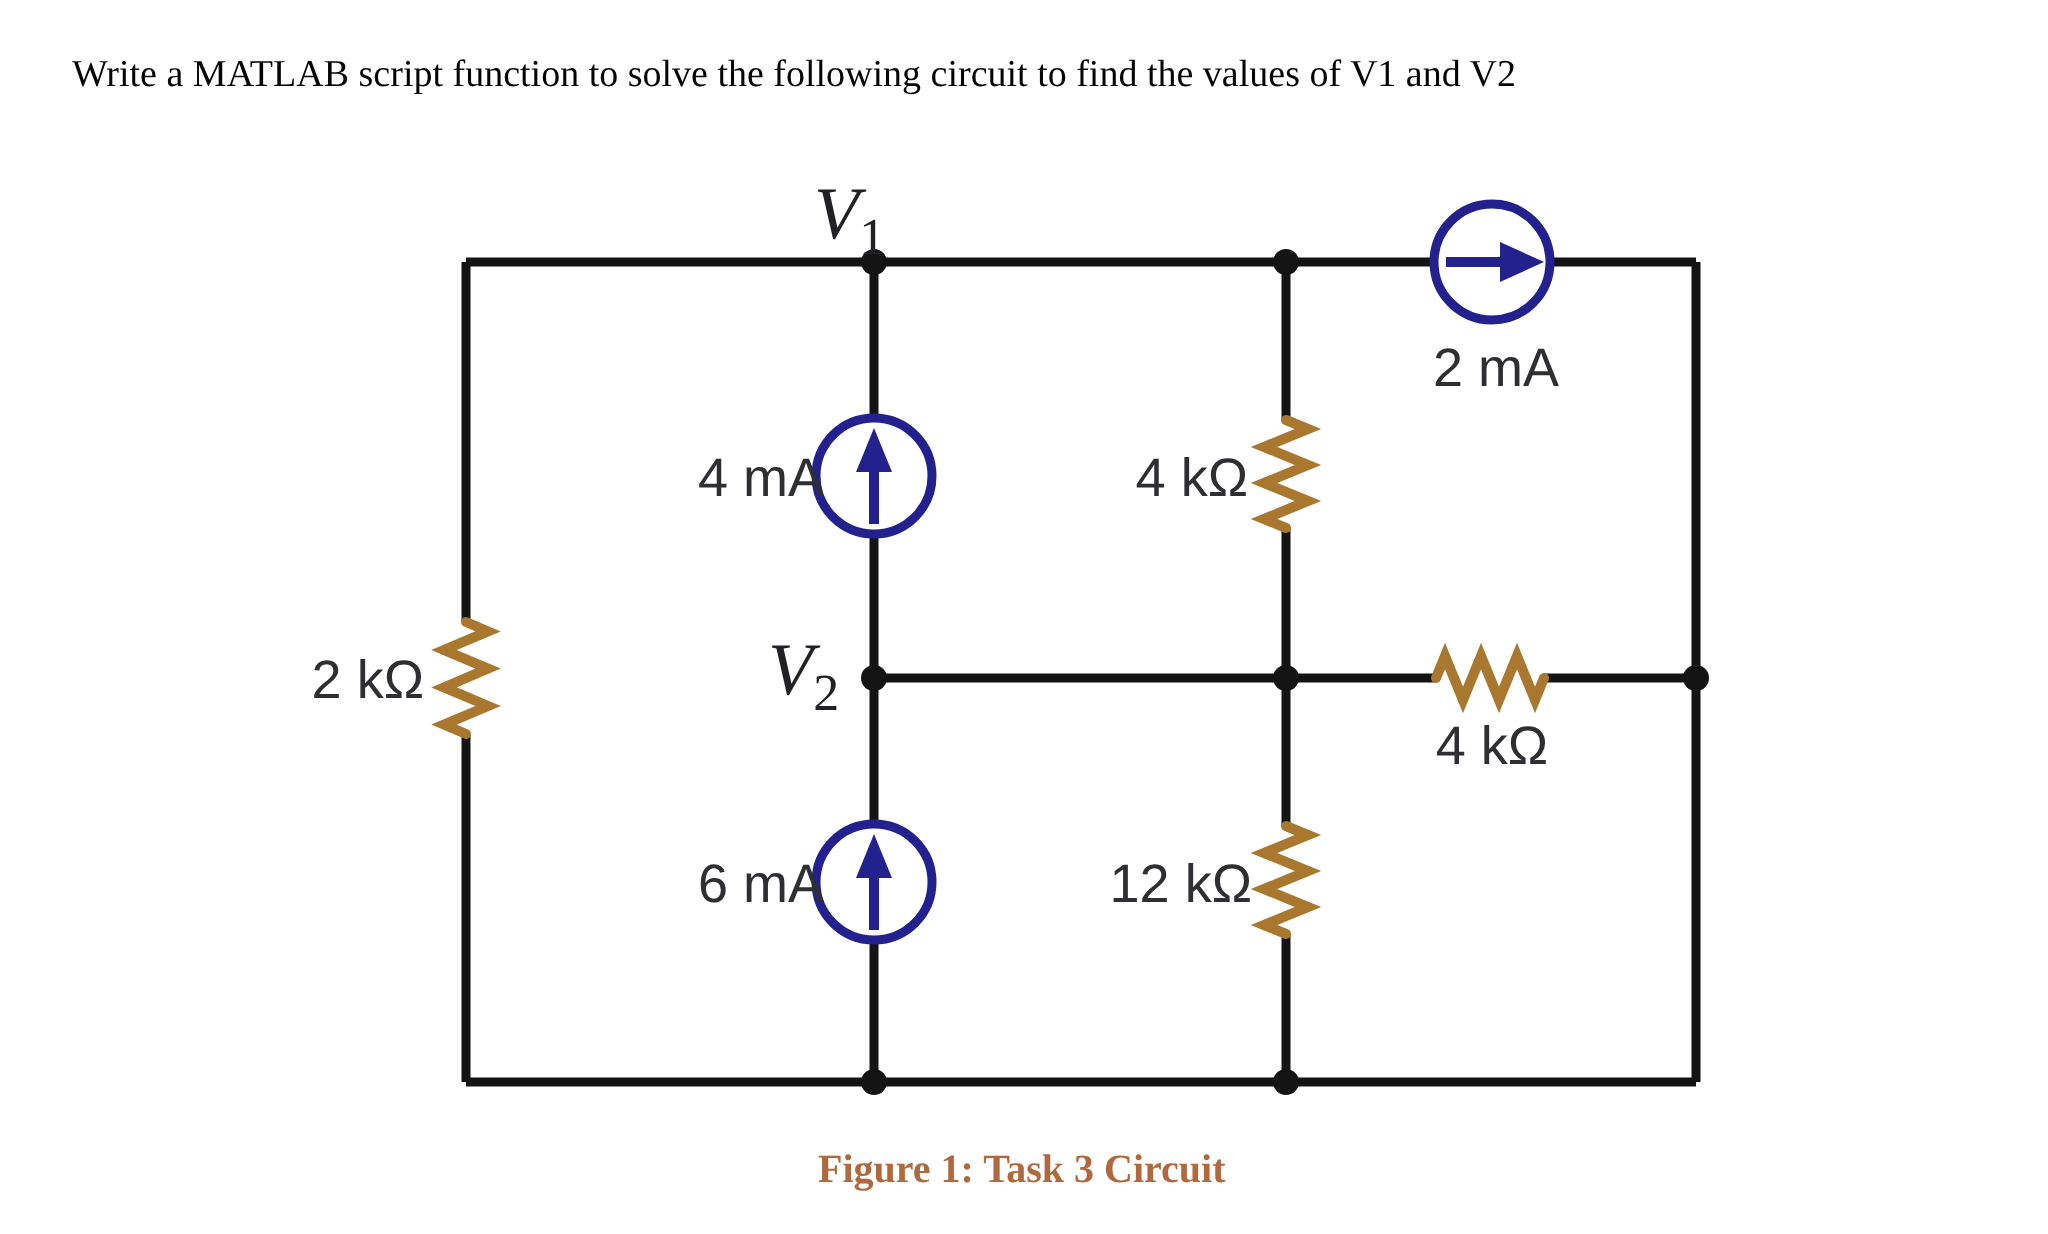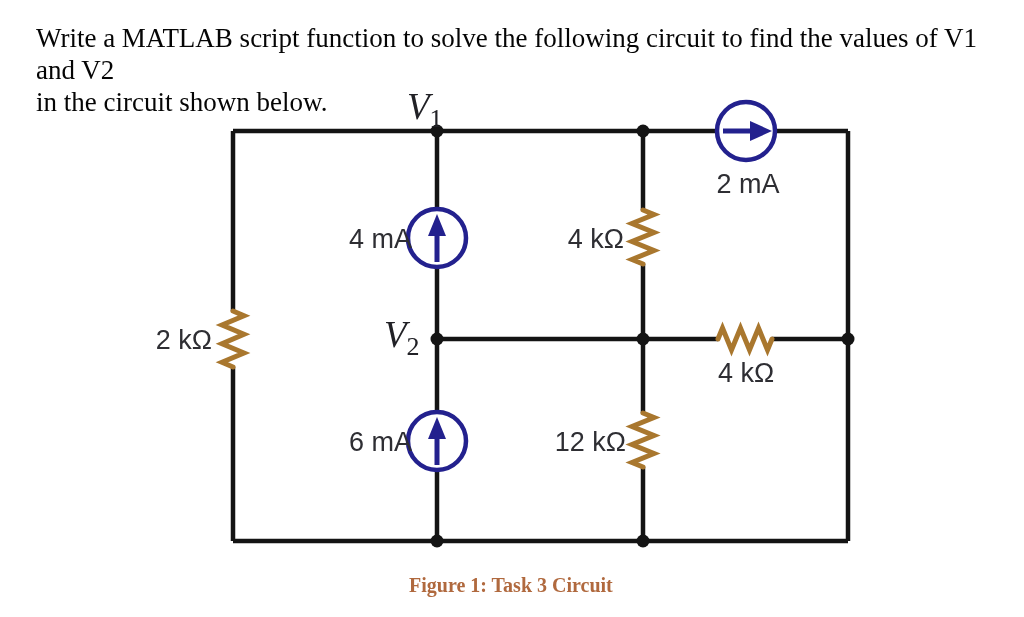--- a/index.html
+++ b/index.html
@@ -21,7 +21,7 @@
     top: 22px;
     width: 970px;
     font-family: "Liberation Serif", serif;
-    font-size: 27px;
+    font-size: 19px;
     line-height: 32px;
     color: var(--text, #050505);
   }

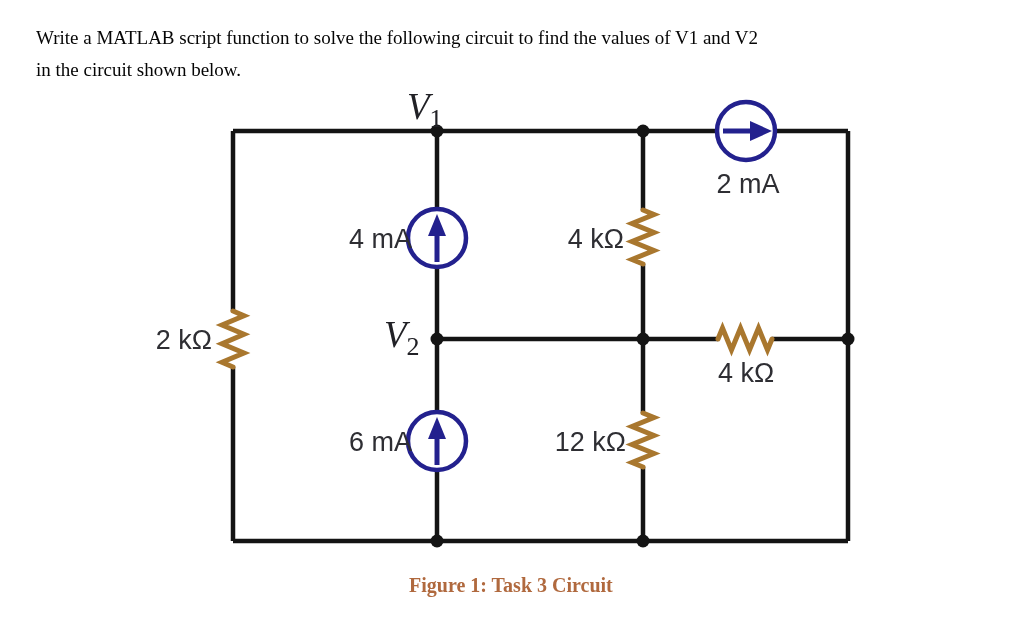--- a/index.html
+++ b/index.html
@@ -96,7 +96,6 @@
 
   <div class="prompt">
     <div>Write a MATLAB script function to solve the following circuit to find the values of V1 and V2</div>
-    <div>in the circuit shown below.</div>
   </div>
 
   <svg class="circuit-svg" width="1024" height="617" viewBox="0 0 1024 617">

